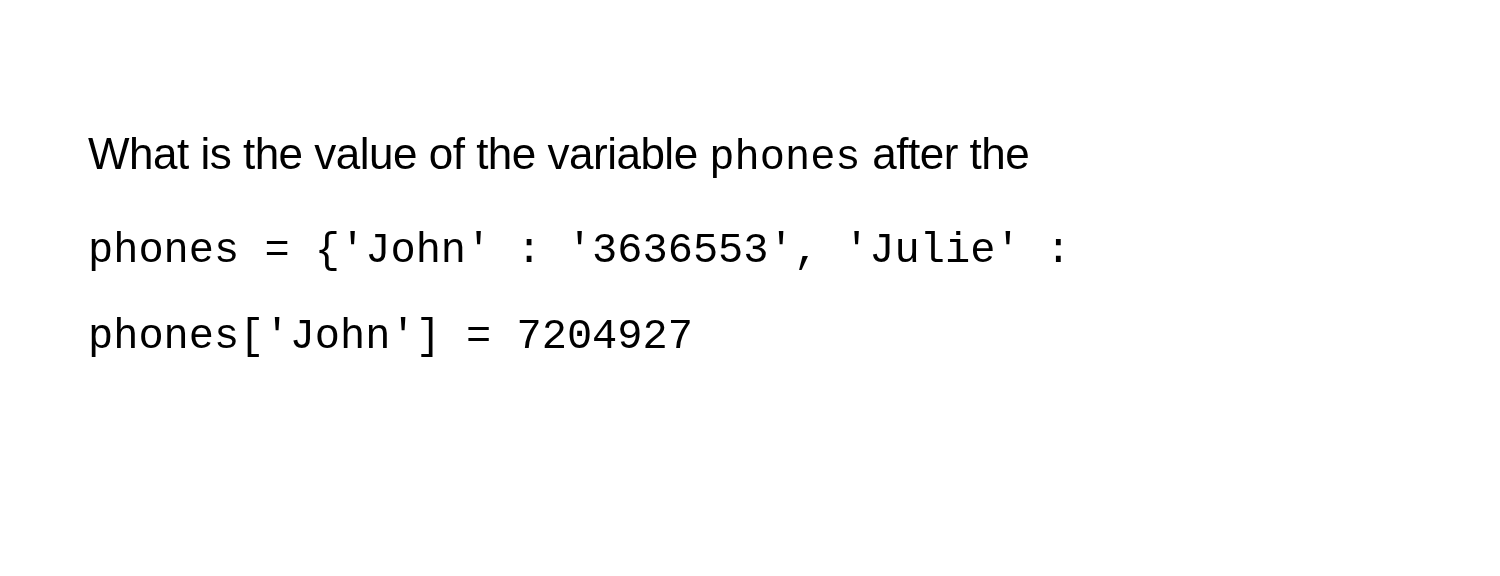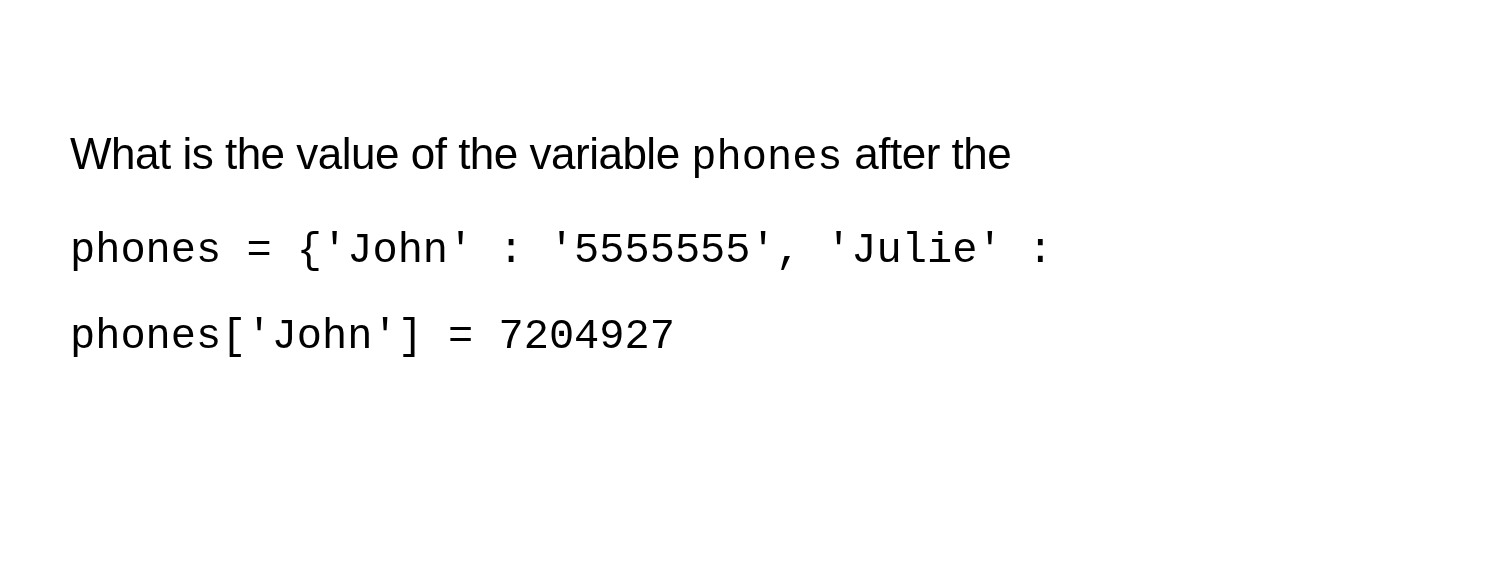--- a/index.html
+++ b/index.html
@@ -18,7 +18,7 @@
     }
     
     .content {
-      padding: 110px 70px 0 70px;
+      padding: 110px 70px 0 88px;
     }
     
     .question-text {

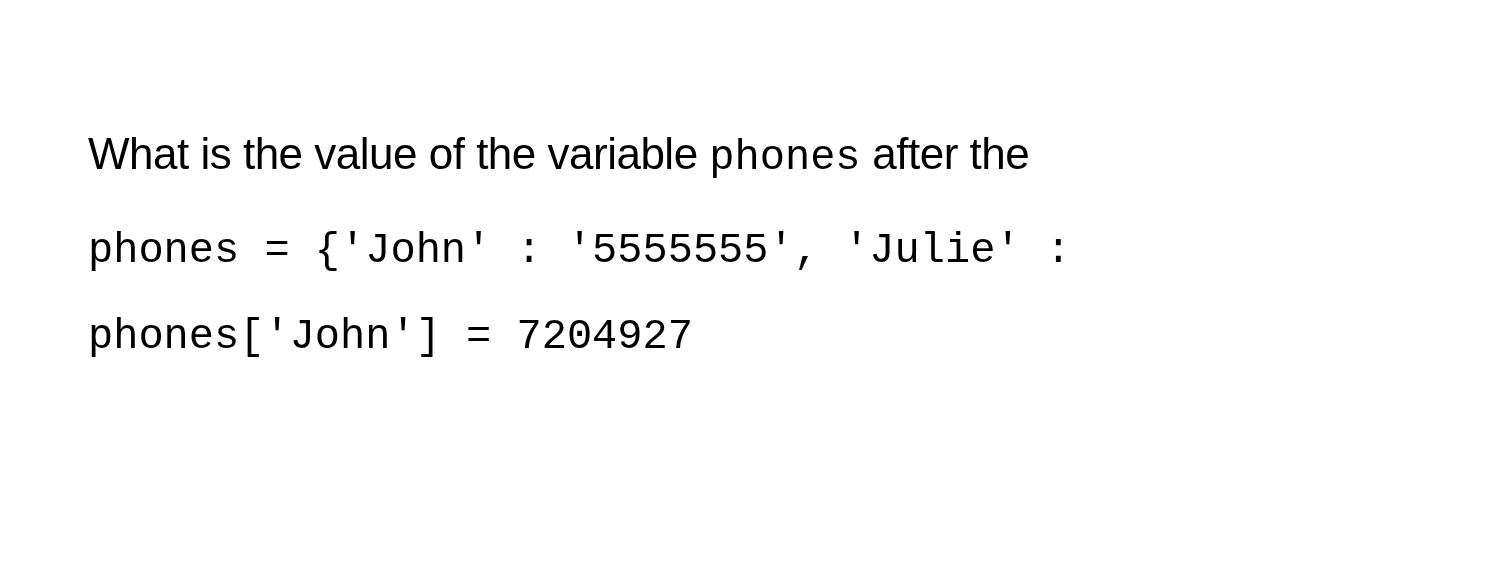--- a/index.html
+++ b/index.html
@@ -52,7 +52,7 @@
     <span>What is the value of the variable </span><span class="code-inline">phones</span><span> after the</span>
     <br>
   </div>
-  <div class="code-block"><span>phones = {'John' : '5555555', 'Julie' :</span>
+  <div class="code-block"><span>phones = {'John' : '3636553', 'Julie' :</span>
 <span>phones['John'] = 7204927</span></div>
 </div>
 

